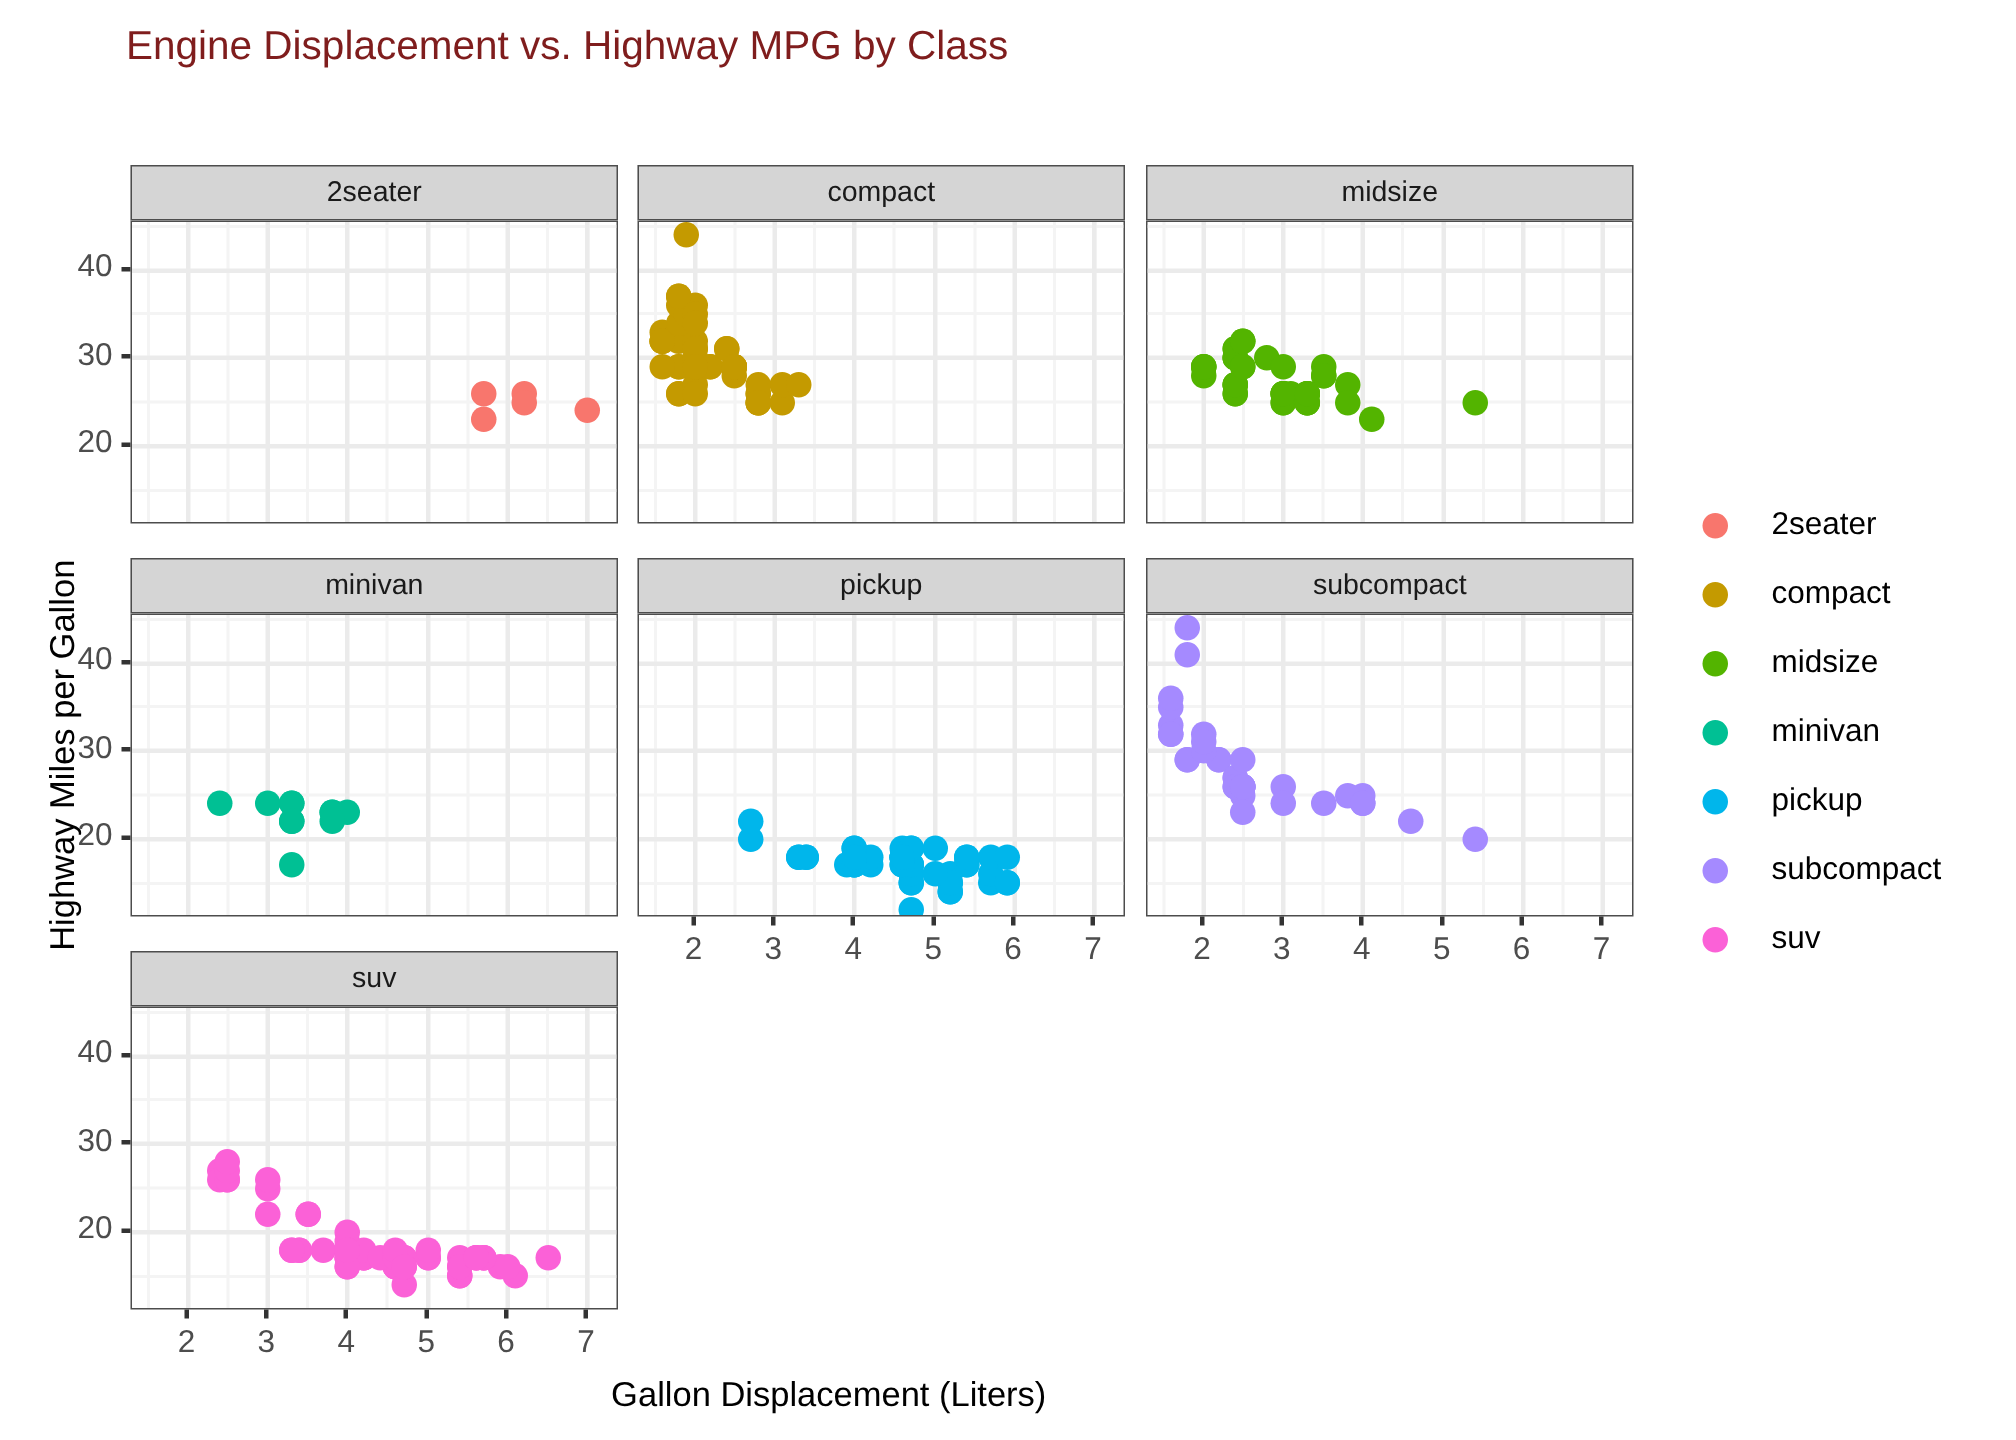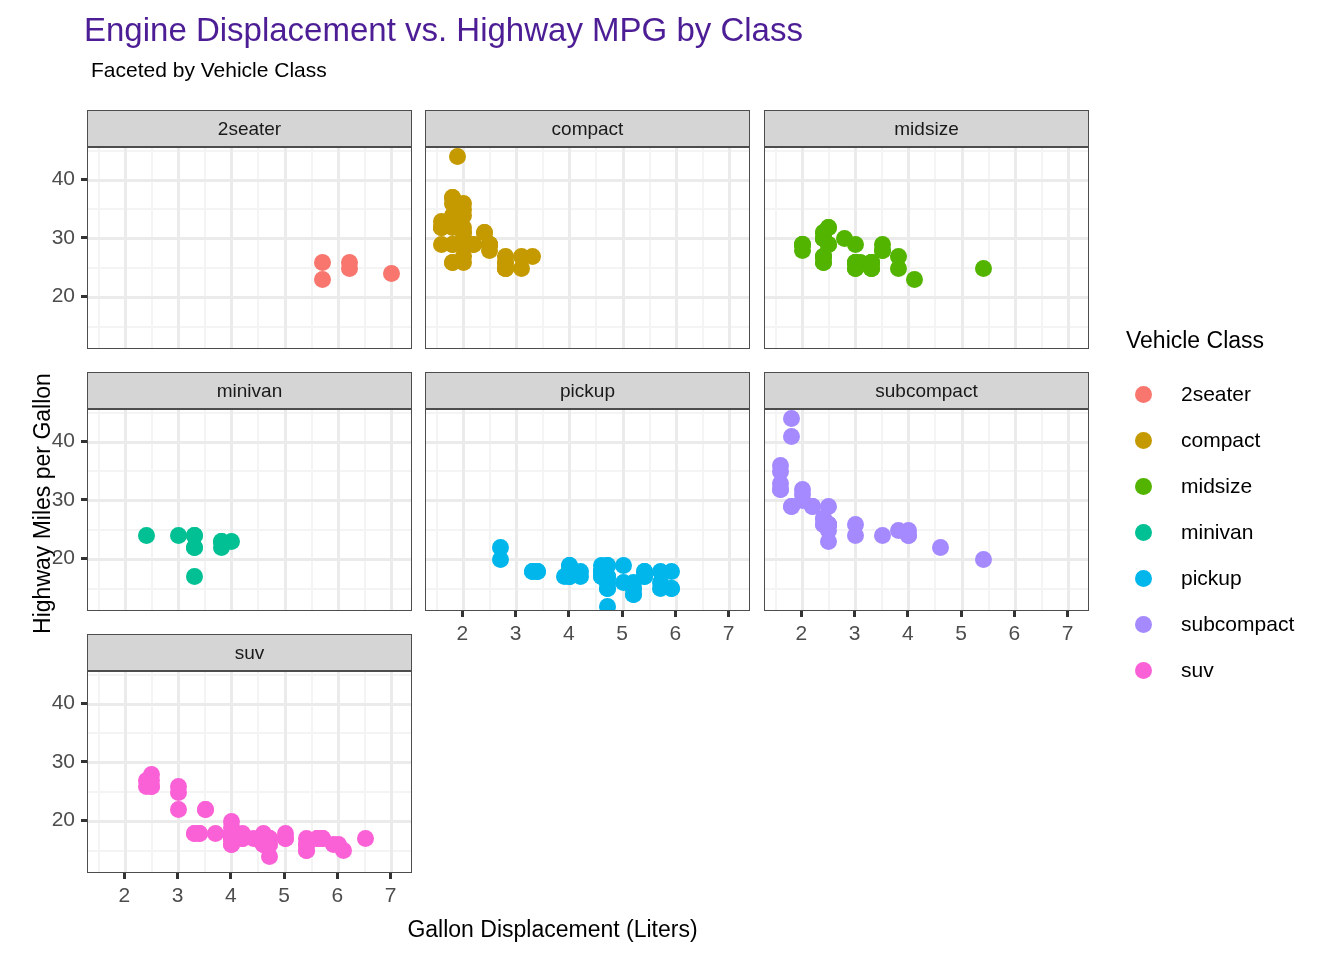--- a/index.html
+++ b/index.html
@@ -26,9 +26,9 @@
   
   #chart-title {
     left: 84px; top: 14px;
-    font-size: 33px;
+    font-size: 27px;
     line-height: 32px;
-    color: #4c1d95;
+    color: #7f1d1d;
     white-space: nowrap;
   }
   #chart-subtitle {

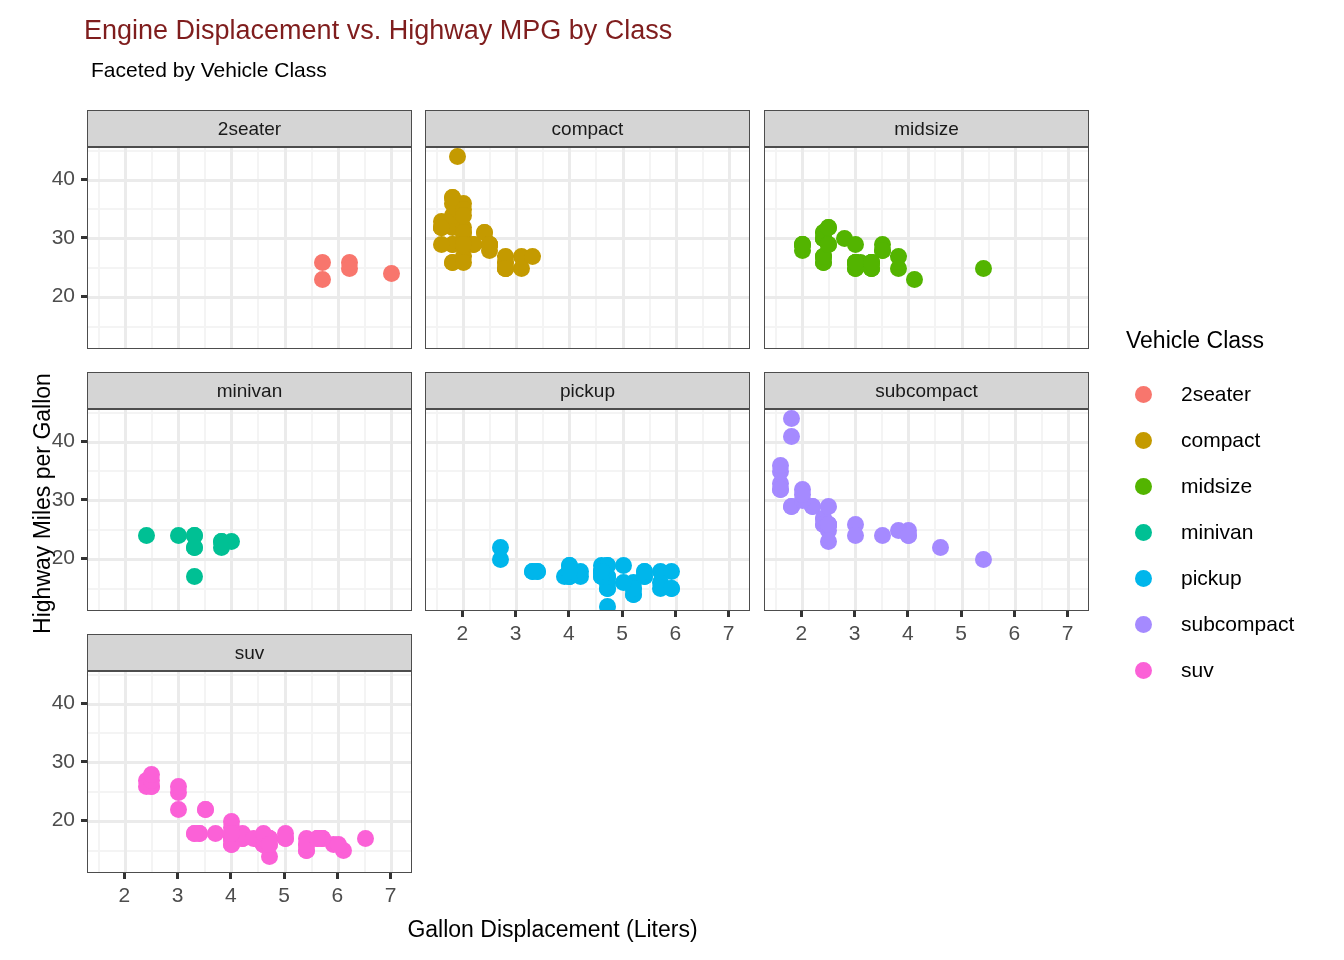--- a/index.html
+++ b/index.html
@@ -169,7 +169,6 @@
 <div id="plot-root">
 
   <div class="abs" id="chart-title">Engine Displacement vs. Highway MPG by Class</div>
-  <div class="abs" id="chart-subtitle">Faceted by Vehicle Class</div>
 
   <div class="abs" id="y-axis-title">Highway Miles per Gallon</div>
   <div class="abs" id="x-axis-title">Gallon Displacement (Liters)</div>

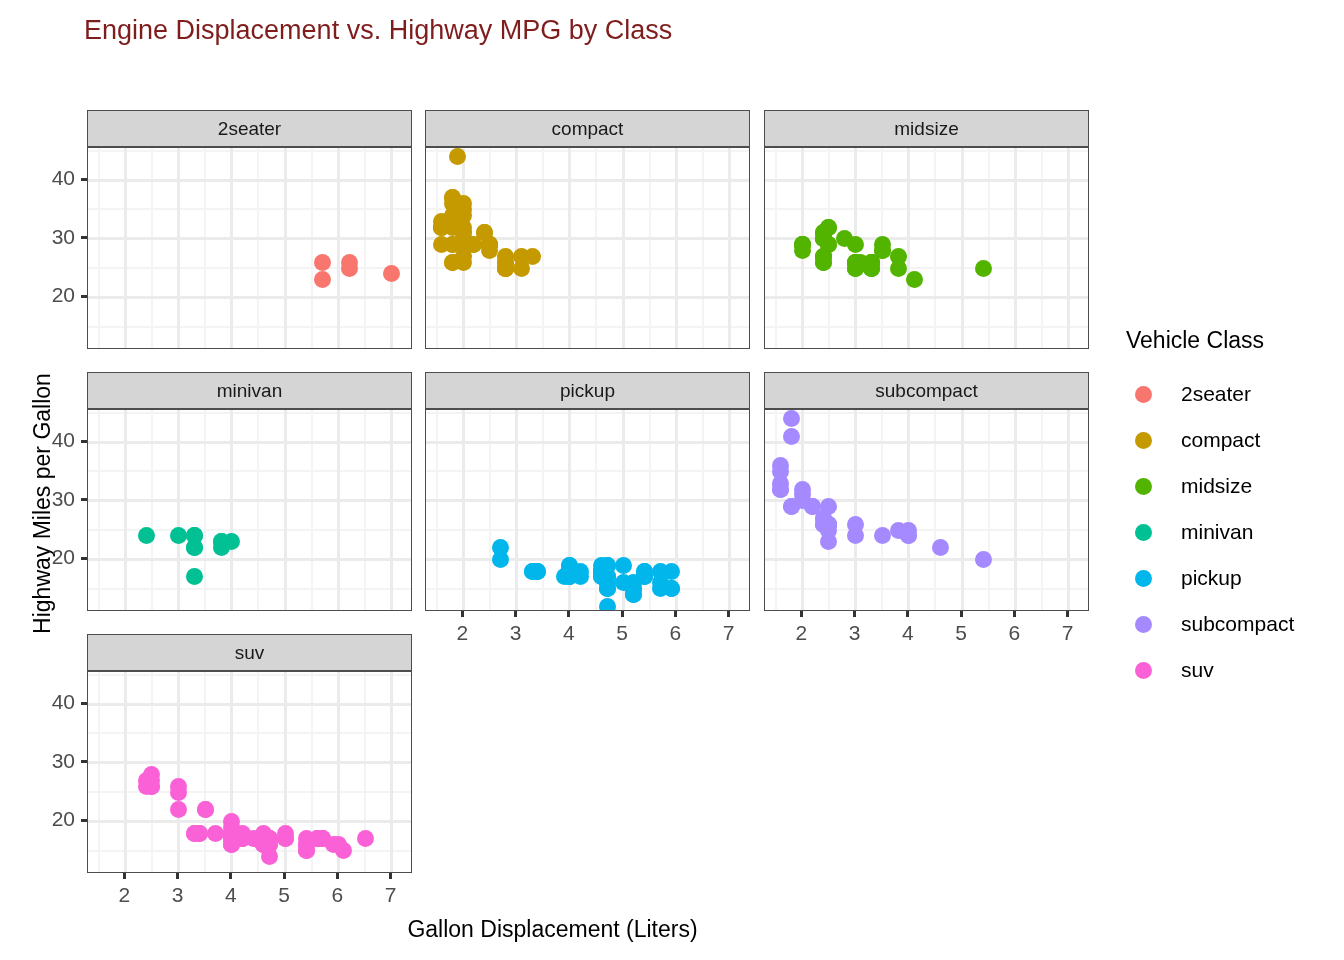--- a/index.html
+++ b/index.html
@@ -664,7 +664,6 @@
     </div>
 
   <div class="abs" id="legend">
-    <div id="legend-title">Vehicle Class</div>
     <div id="legend-items">
         <div class="legend-item">
           <div class="legend-key">

